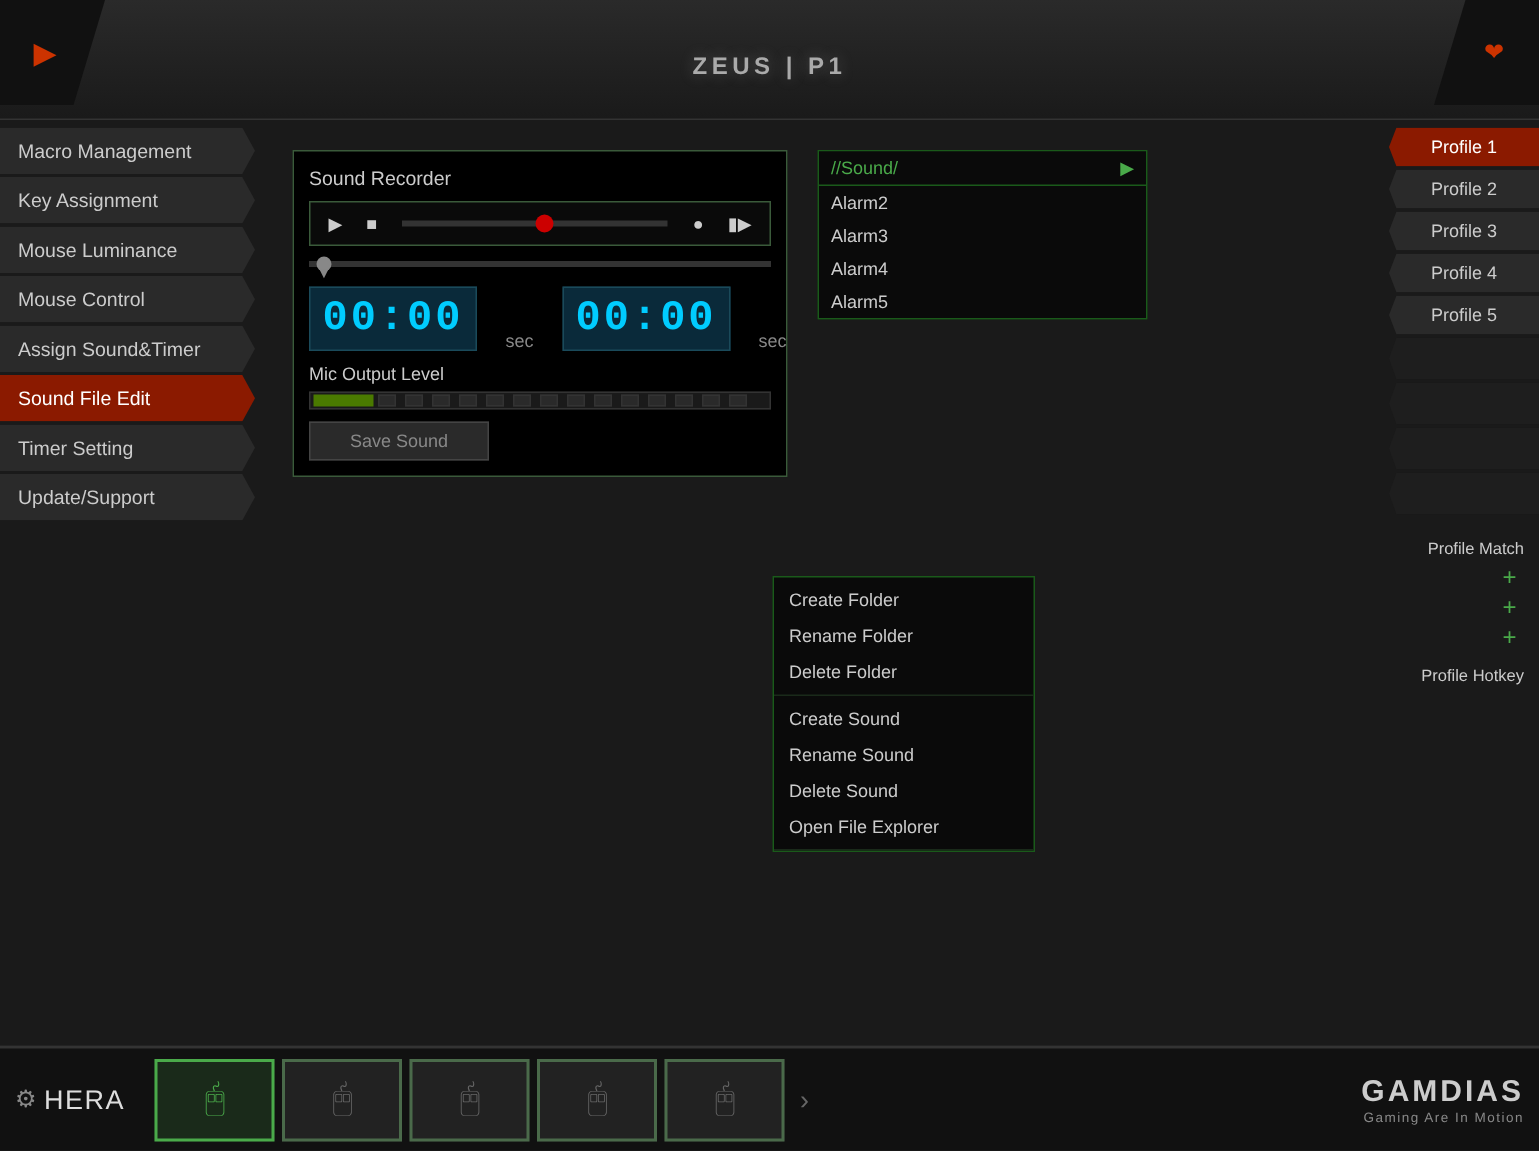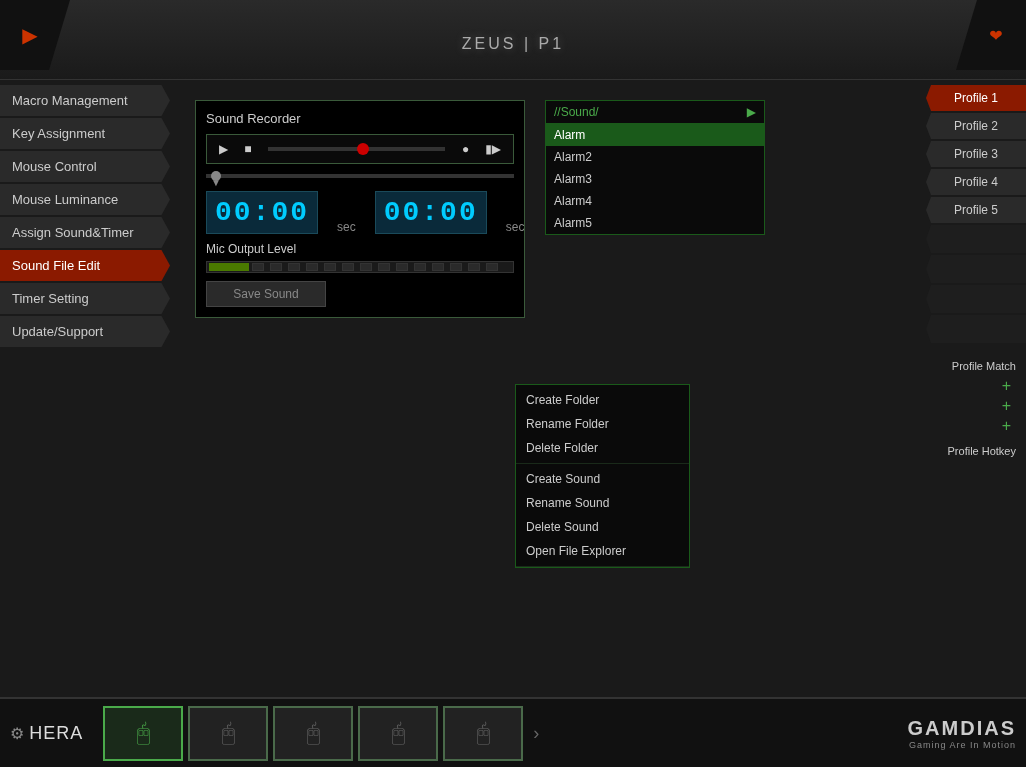--- a/index.html
+++ b/index.html
@@ -59,7 +59,7 @@
     }
     .logo {
       font-size: 28px;
-      font-weight: normal;
+      font-weight: bold;
       color: #e0e0e0;
       letter-spacing: 3px;
       text-shadow: 0 0 10px rgba(200,200,200,0.3);

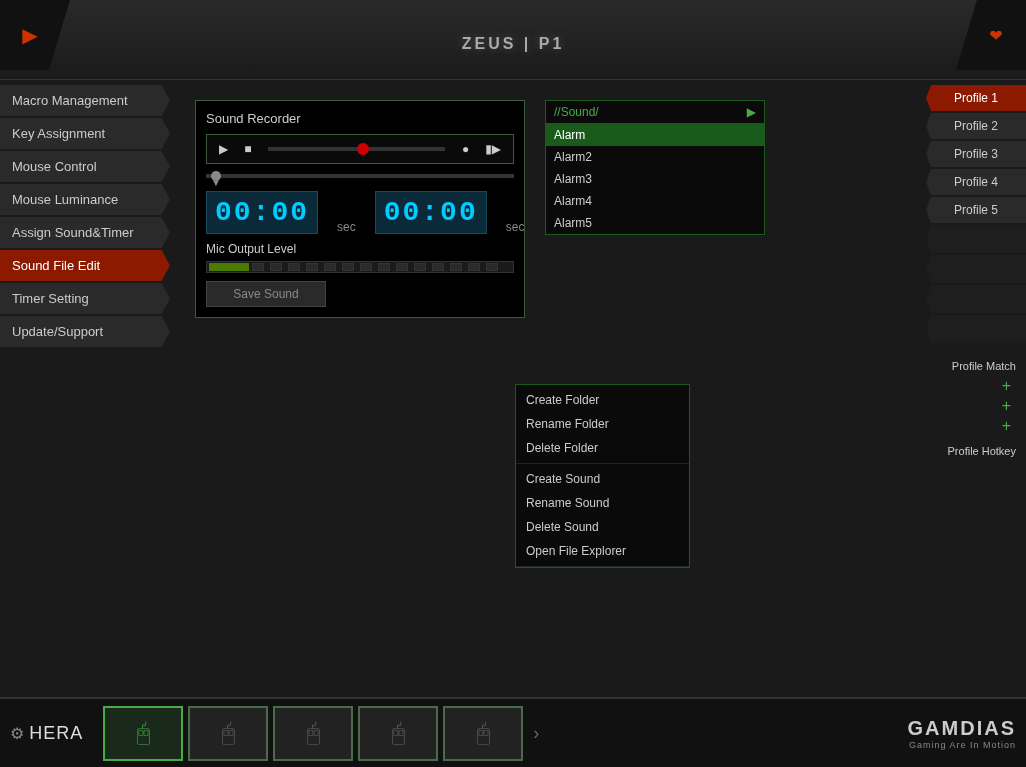--- a/index.html
+++ b/index.html
@@ -500,7 +500,6 @@
         <span class="fb-path">//Sound/</span>
         <span class="fb-arrow">▶</span>
       </div>
-      <div class="fb-item selected">Alarm</div>
       <div class="fb-item">Alarm2</div>
       <div class="fb-item">Alarm3</div>
       <div class="fb-item">Alarm4</div>

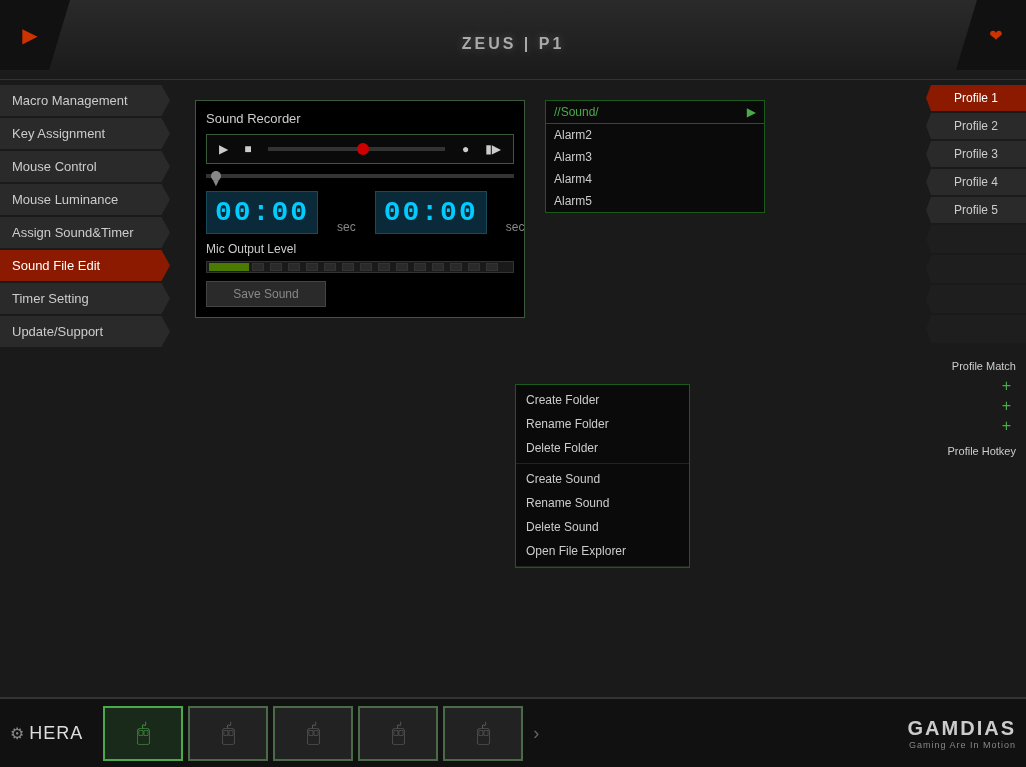--- a/index.html
+++ b/index.html
@@ -439,8 +439,8 @@
   <div class="sidebar">
     <button class="sidebar-item">Macro Management</button>
     <button class="sidebar-item">Key Assignment</button>
+    <button class="sidebar-item">Mouse Luminance</button>
     <button class="sidebar-item">Mouse Control</button>
-    <button class="sidebar-item">Mouse Luminance</button>
     <button class="sidebar-item">Assign Sound&amp;Timer</button>
     <button class="sidebar-item active">Sound File Edit</button>
     <button class="sidebar-item">Timer Setting</button>

